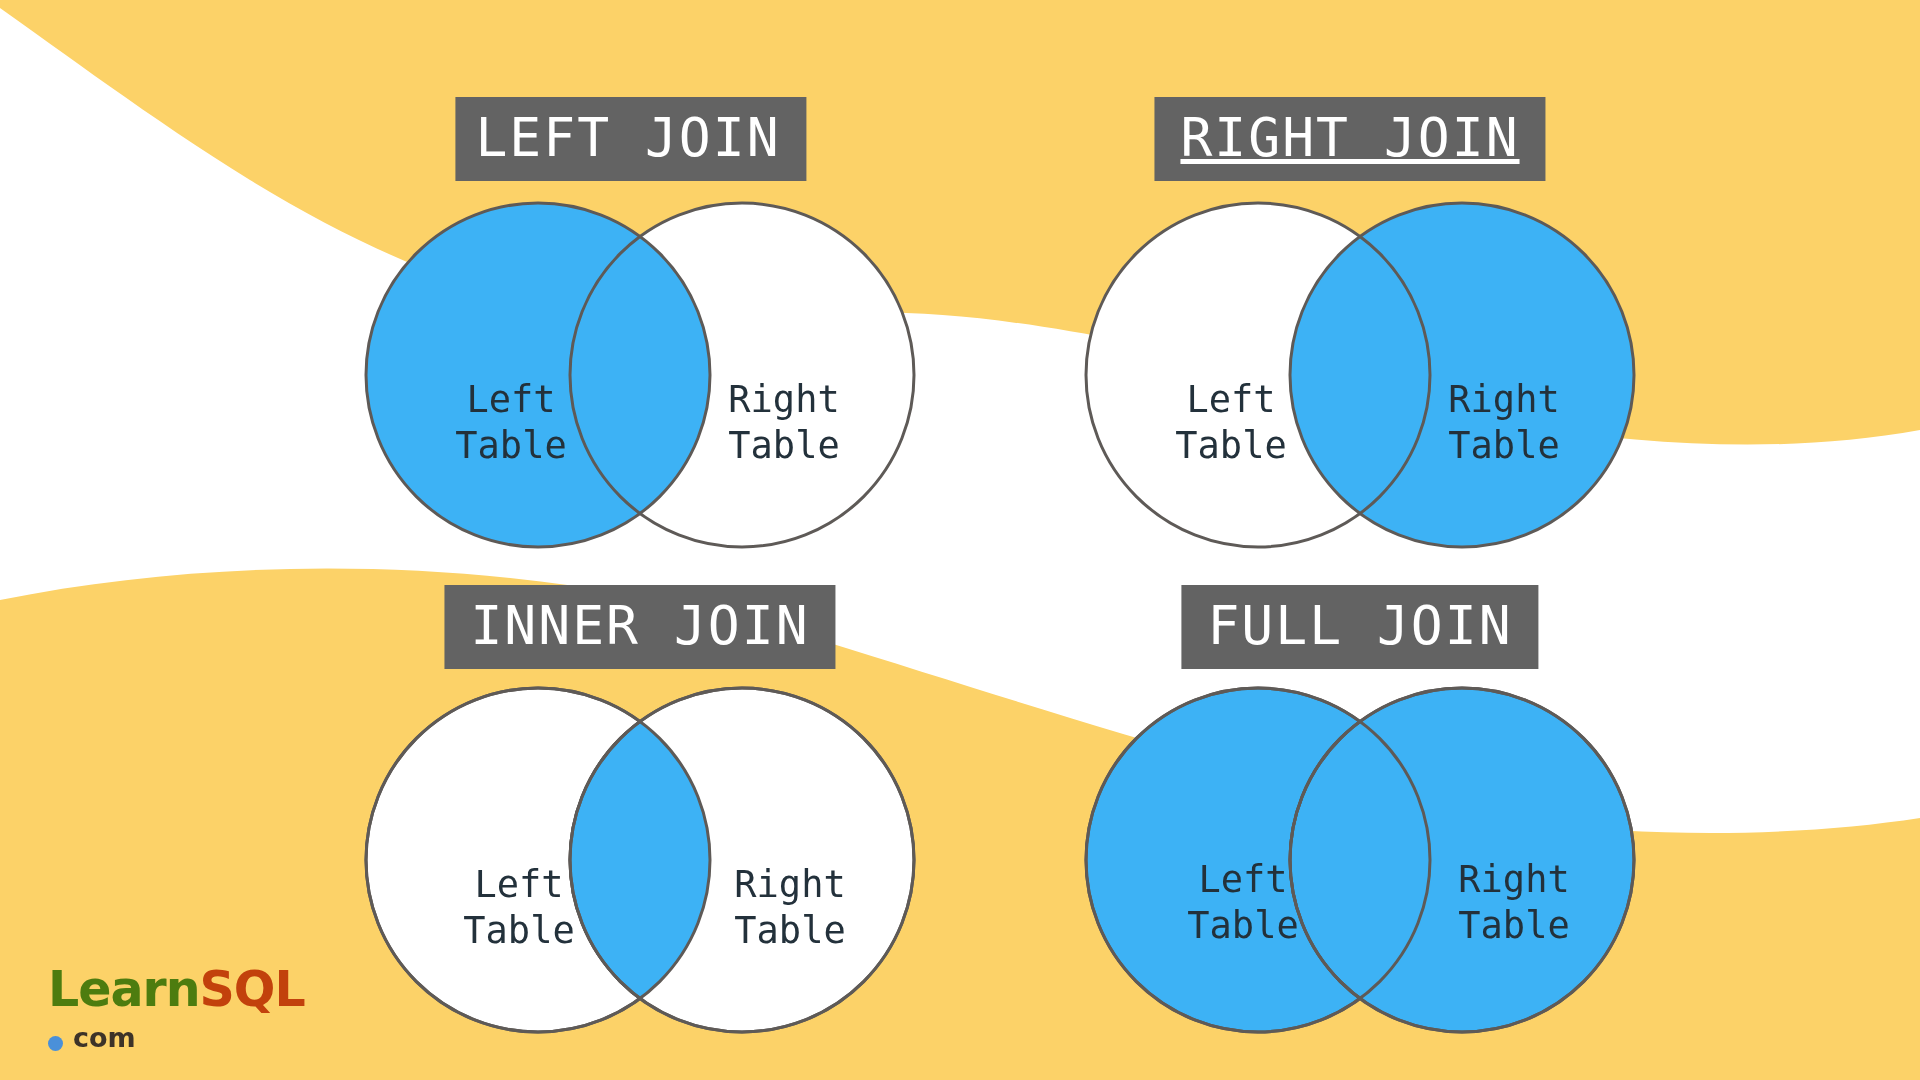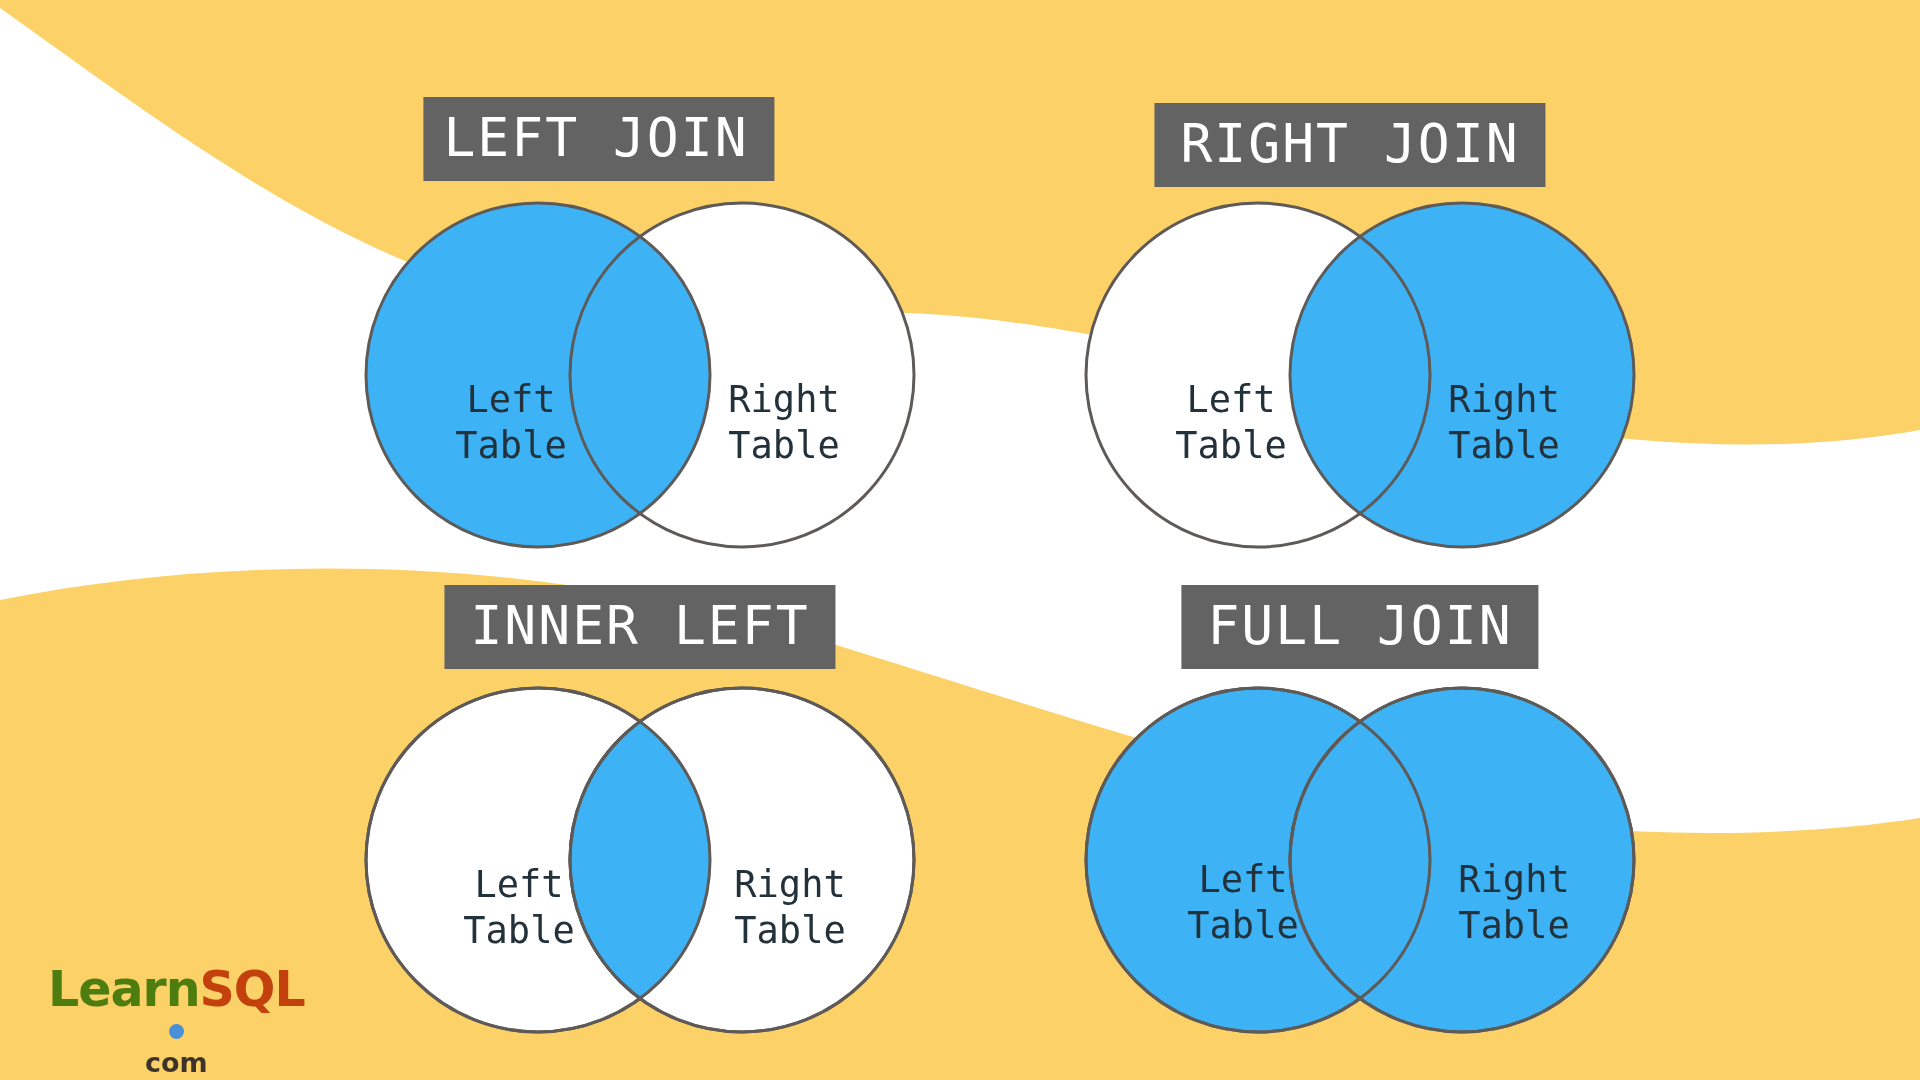--- a/index.html
+++ b/index.html
@@ -82,7 +82,7 @@
 
   <div class="panel">
 
-    <div class="join-title" style="left:599px;top:97px;padding-left:20px;">LEFT JOIN</div>
+    <div class="join-title" style="left:631px;top:97px;padding-left:20px;">LEFT JOIN</div>
 
     <svg class="venn" style="left:350px;top:195px;width:580px;height:360px;" viewBox="0 0 580 360">
       <defs>

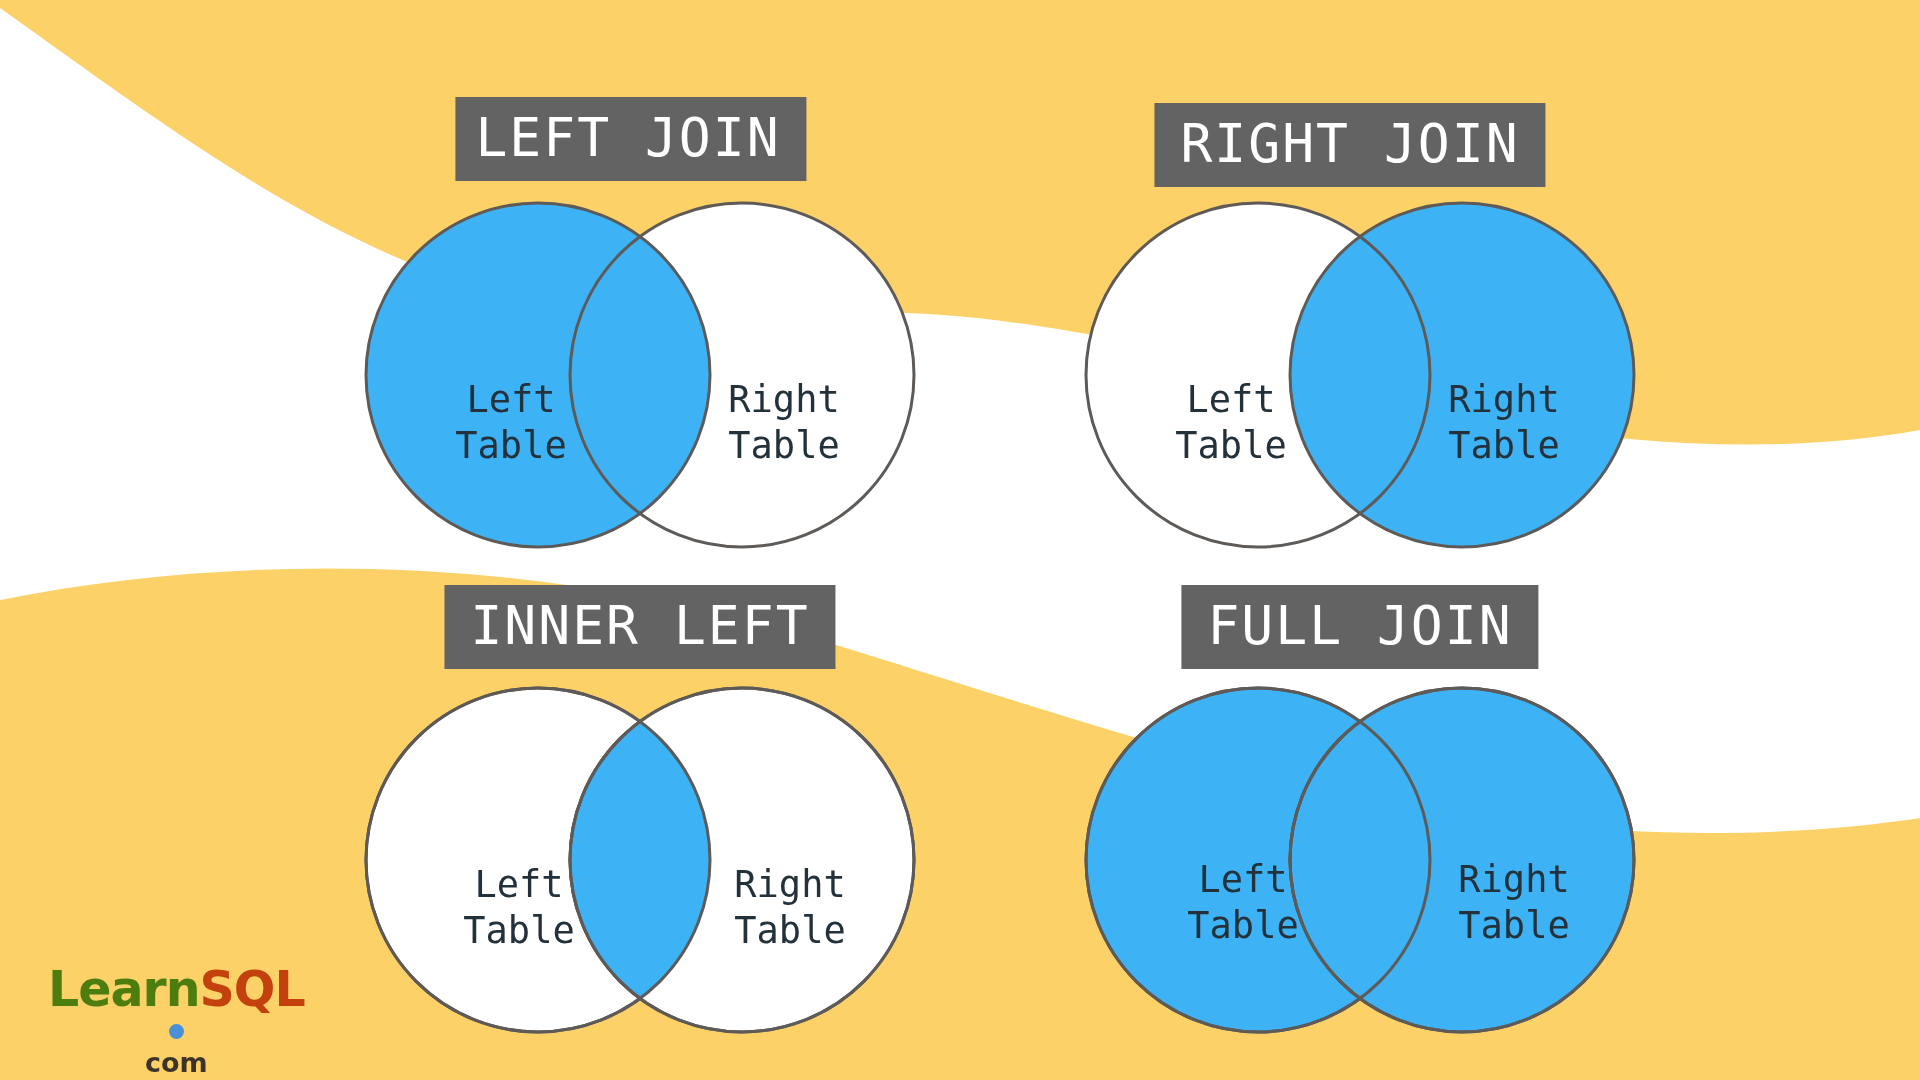--- a/index.html
+++ b/index.html
@@ -106,7 +106,7 @@
 
   <div class="panel">
 
-    <div class="join-title" style="left:1350px;top:103px;">RIGHT JOIN</div>
+    <div class="join-title" style="left:1350px;top:97px;text-decoration:underline;">RIGHT JOIN</div>
 
     <svg class="venn" style="left:1070px;top:195px;width:580px;height:360px;" viewBox="0 0 580 360">
       <defs>

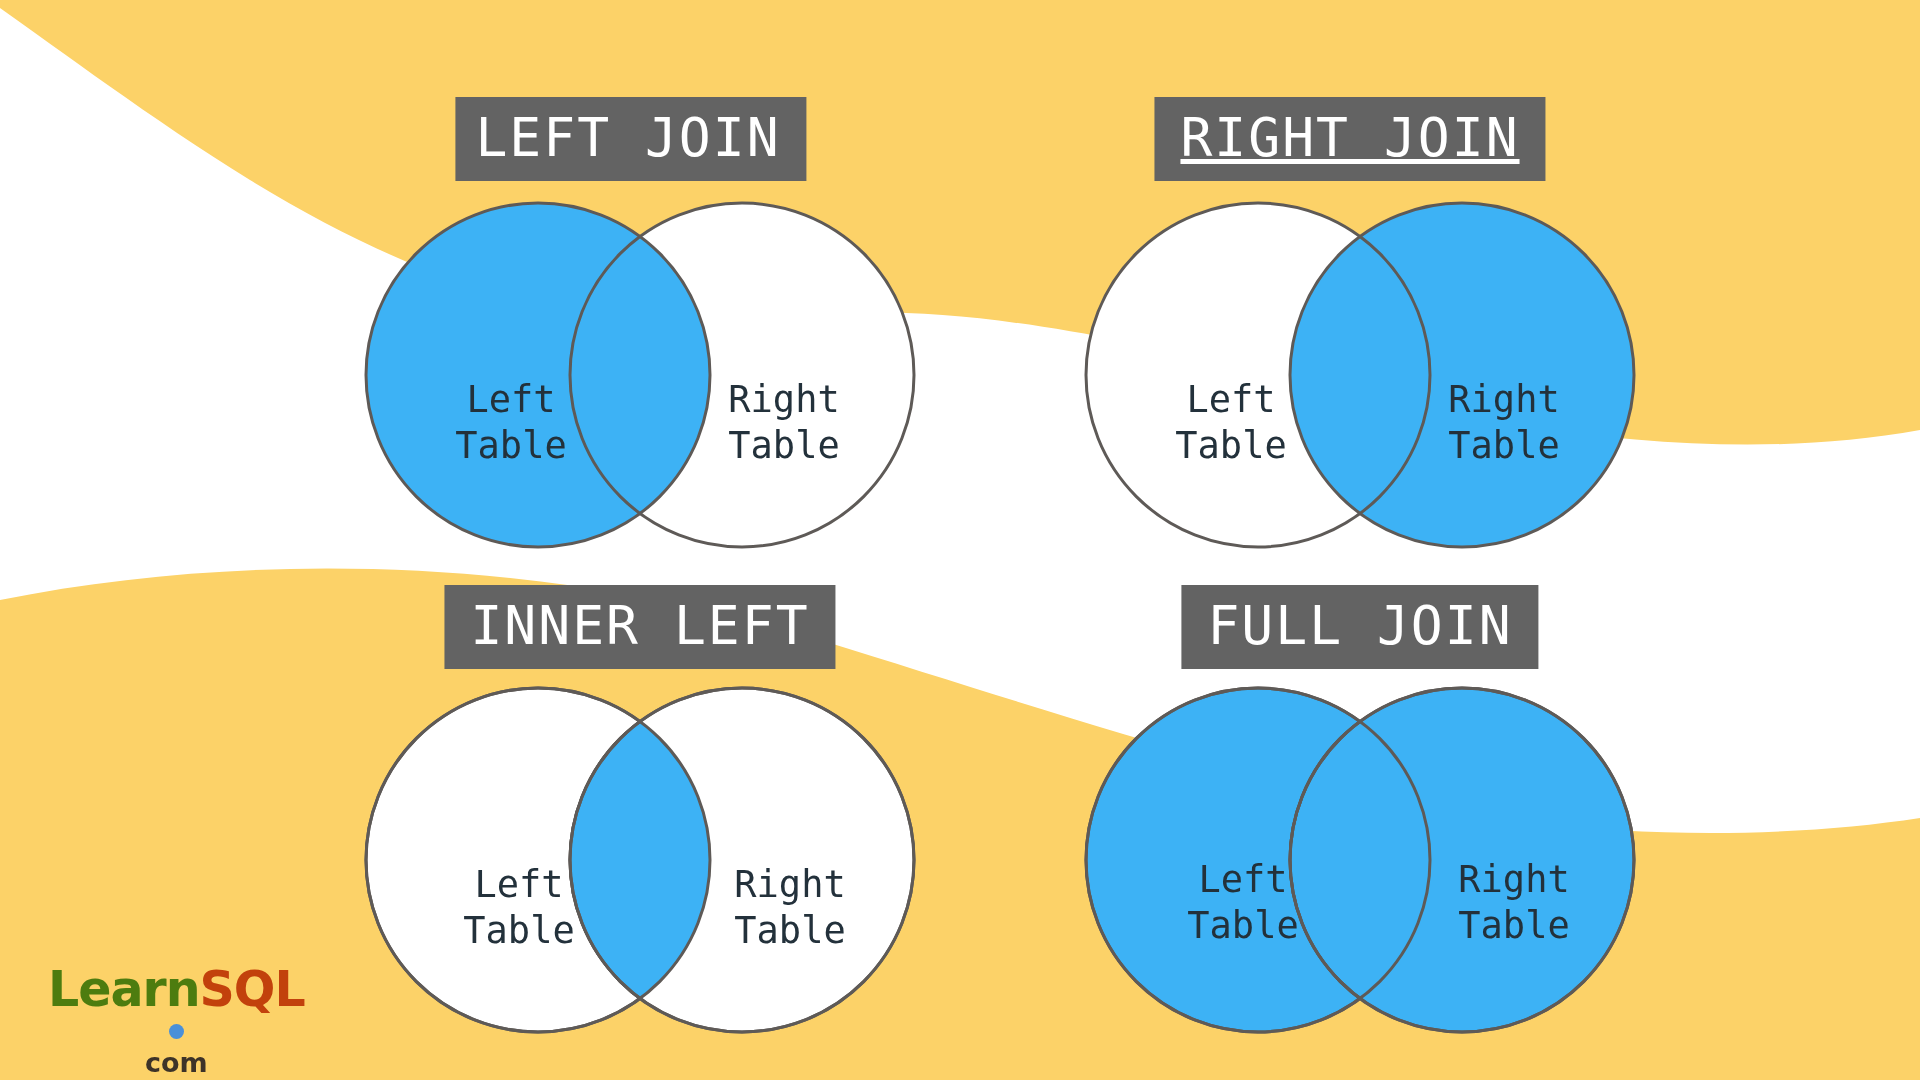--- a/index.html
+++ b/index.html
@@ -127,7 +127,7 @@
 
   <div class="panel">
 
-    <div class="join-title" style="left:640px;top:585px;">INNER LEFT</div>
+    <div class="join-title" style="left:640px;top:585px;">INNER JOIN</div>
 
     <svg class="venn" style="left:350px;top:680px;width:580px;height:360px;" viewBox="0 0 580 360">
       <defs>

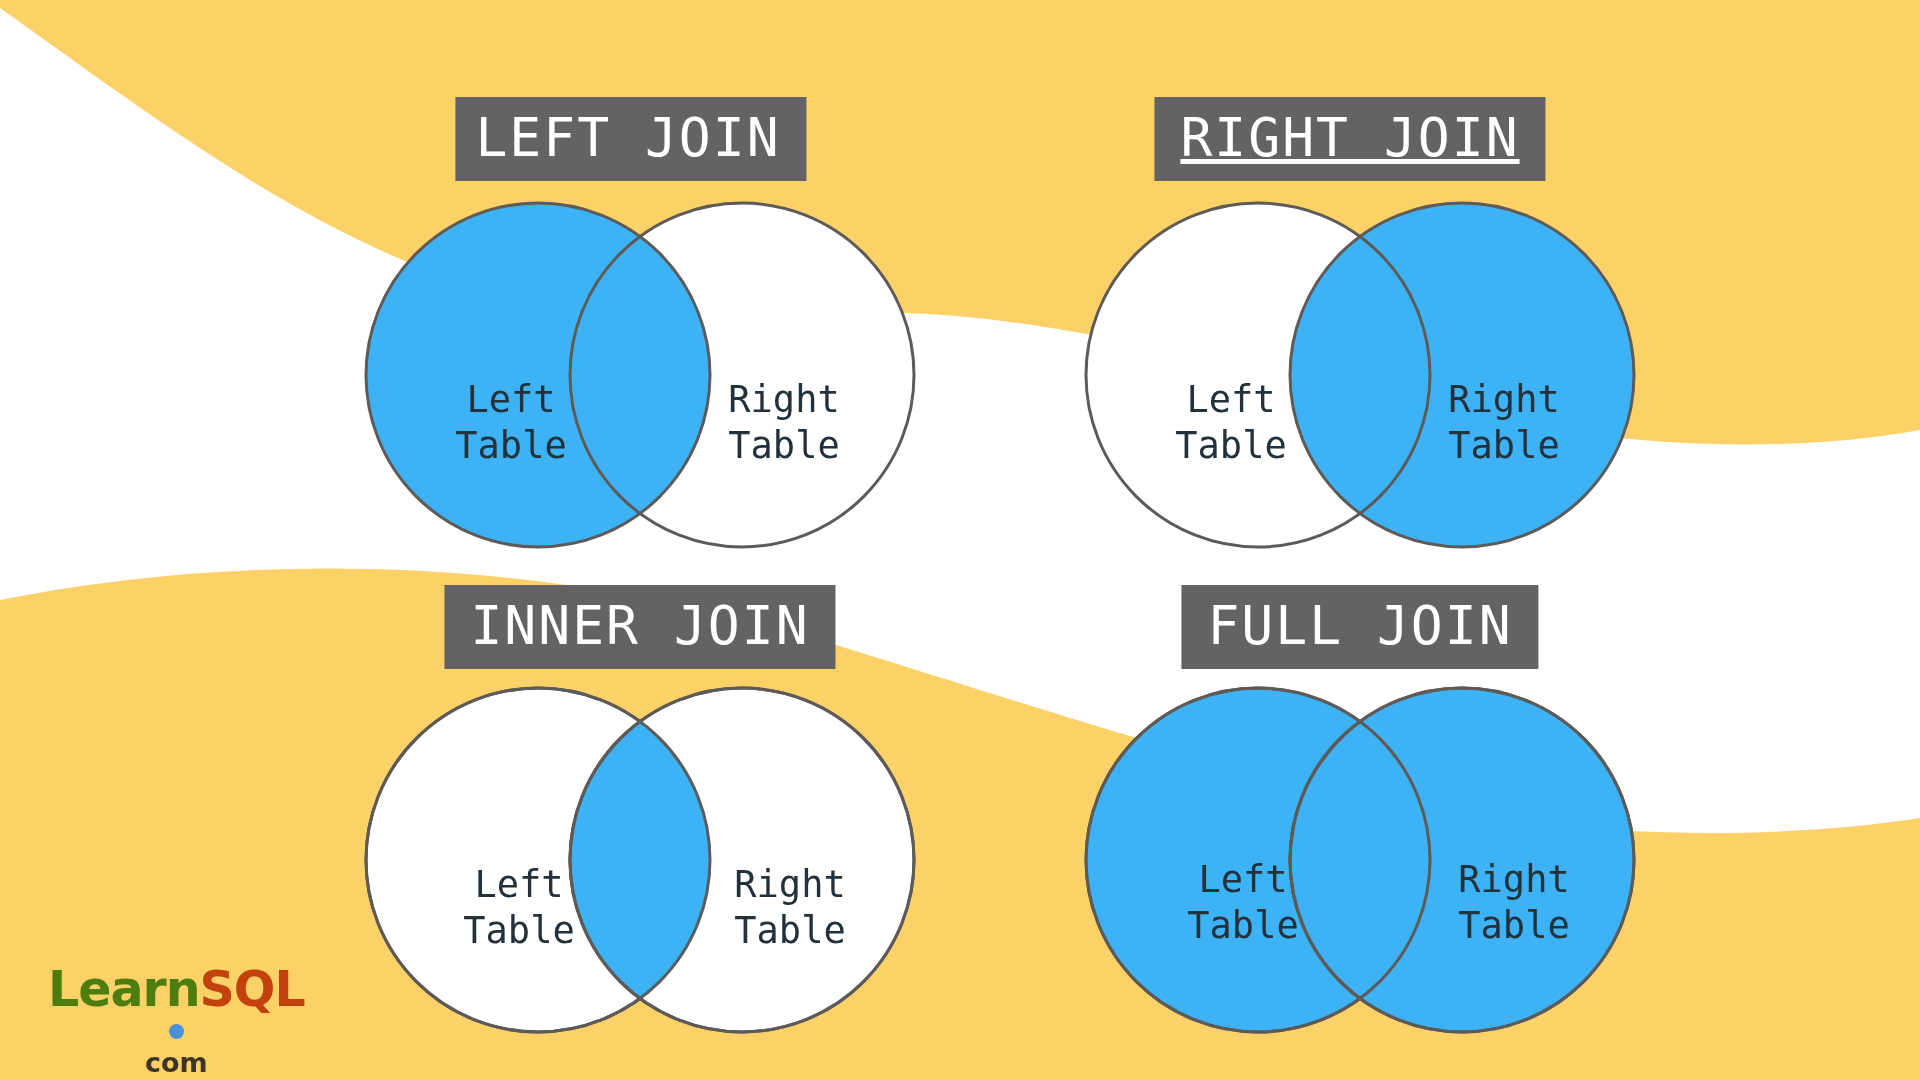--- a/index.html
+++ b/index.html
@@ -55,7 +55,7 @@
   }
   .logo-learn{color:#4d7c0f;}
   .logo-sql{color:#c2410c;}
-  #logo-com-row{display:flex;align-items:center;gap:10px;margin-top:10px;flex-direction:column;}
+  #logo-com-row{display:flex;align-items:flex-end;gap:10px;margin-top:10px;}
   #logo-dot{width:15px;height:15px;border-radius:50%;background:#4A90D9;display:block;}
   #logo-com{
     font-family:"DejaVu Sans",sans-serif;

